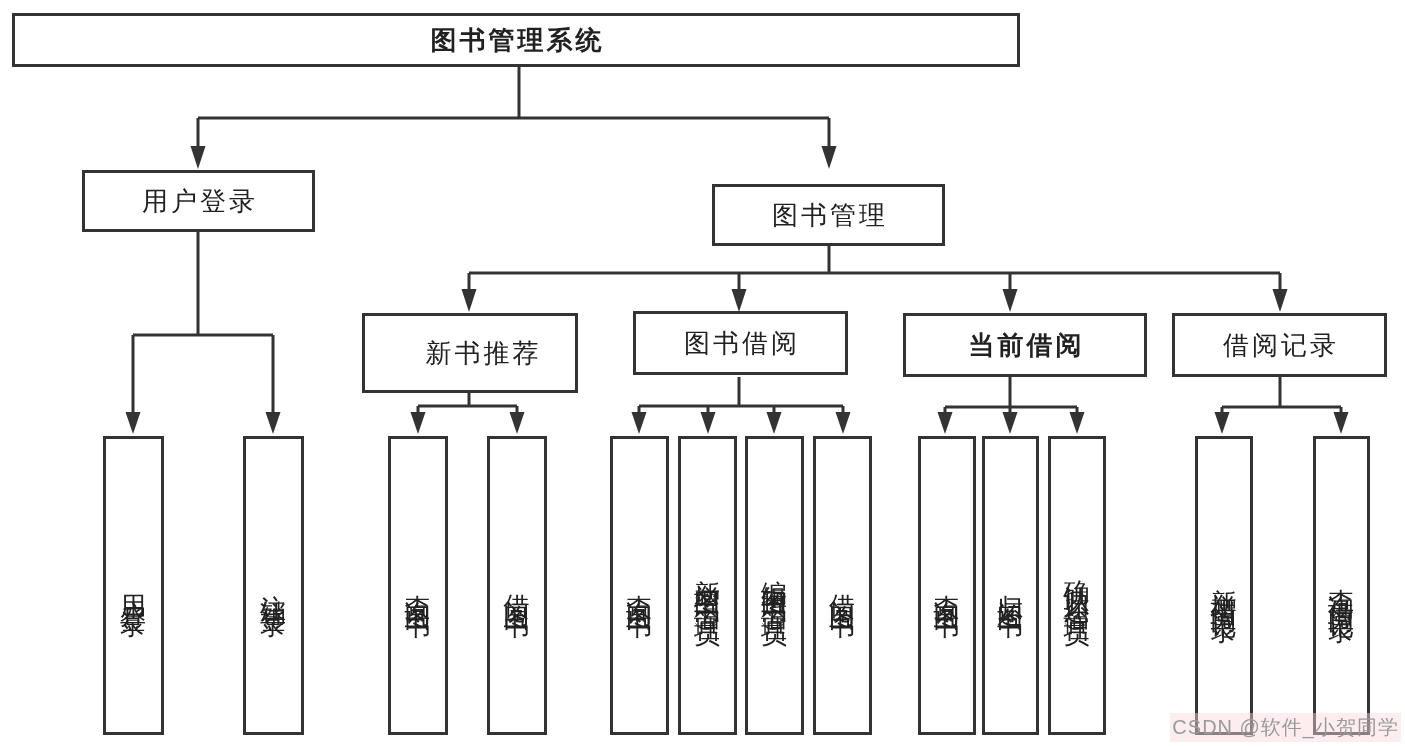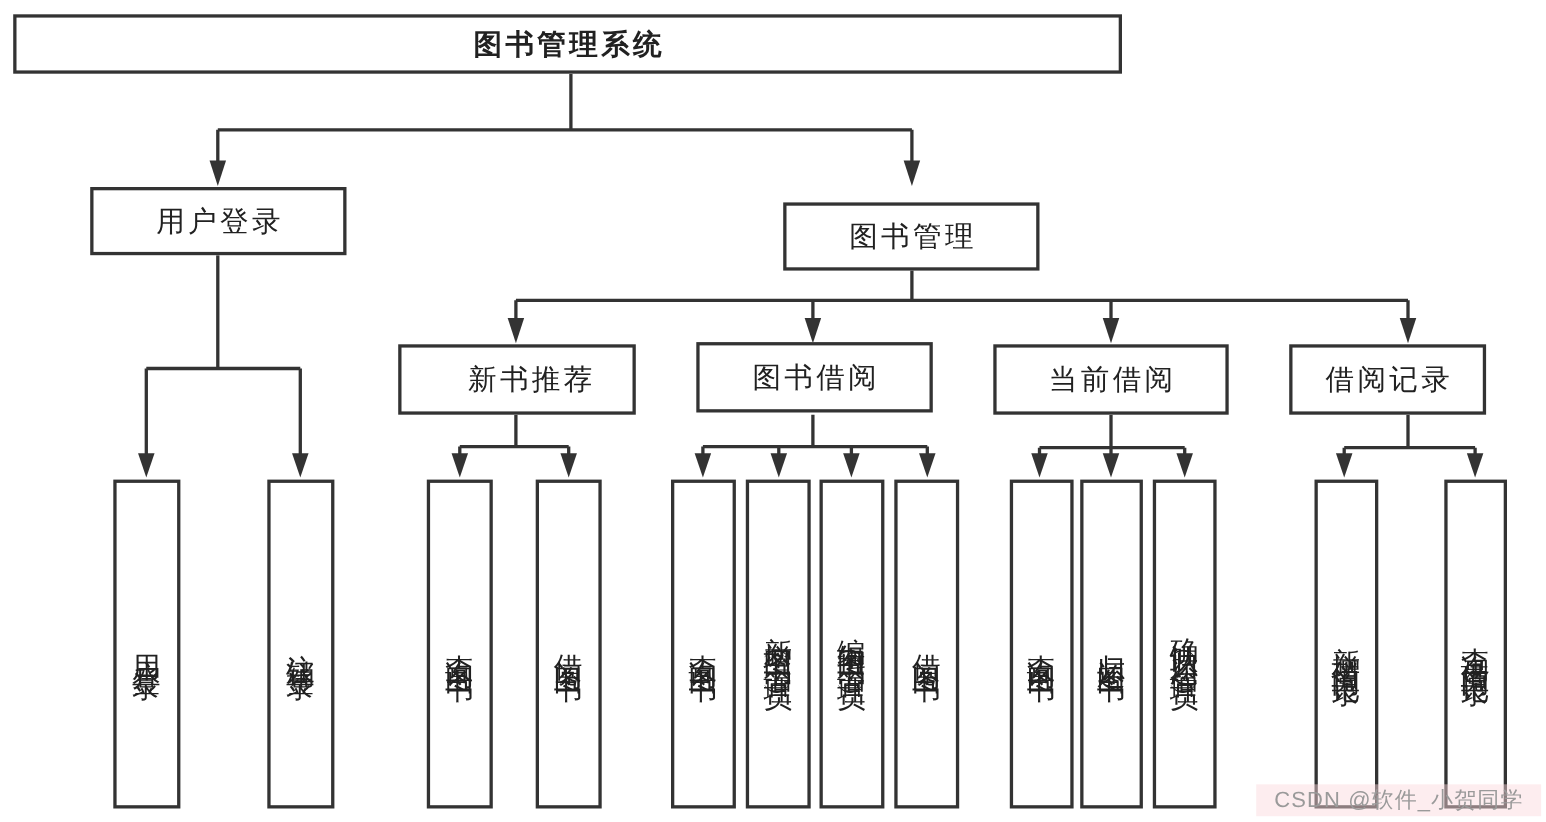--- a/index.html
+++ b/index.html
@@ -30,7 +30,7 @@
   #root-box      {left:12px;  top:13px;  width:1008px; height:54px;font-weight:bold;}
   #n-user-login  {left:82px;  top:170px; width:233px;  height:62px;}
   #n-book-mgmt   {left:712px; top:184px; width:233px;  height:62px;}
-  #n-new-rec     {left:362px; top:313px; width:216px;  height:64px;padding-left:24px;}
+  #n-new-rec     {left:362px; top:313px; width:216px;  height:80px;padding-left:24px;}
   #n-borrowing   {left:633px; top:311px; width:215px;  height:64px;}
   #n-current     {left:903px; top:313px; width:214px;  height:64px;}
   #n-records     {left:1172px;top:313px; width:179px;  height:64px;}

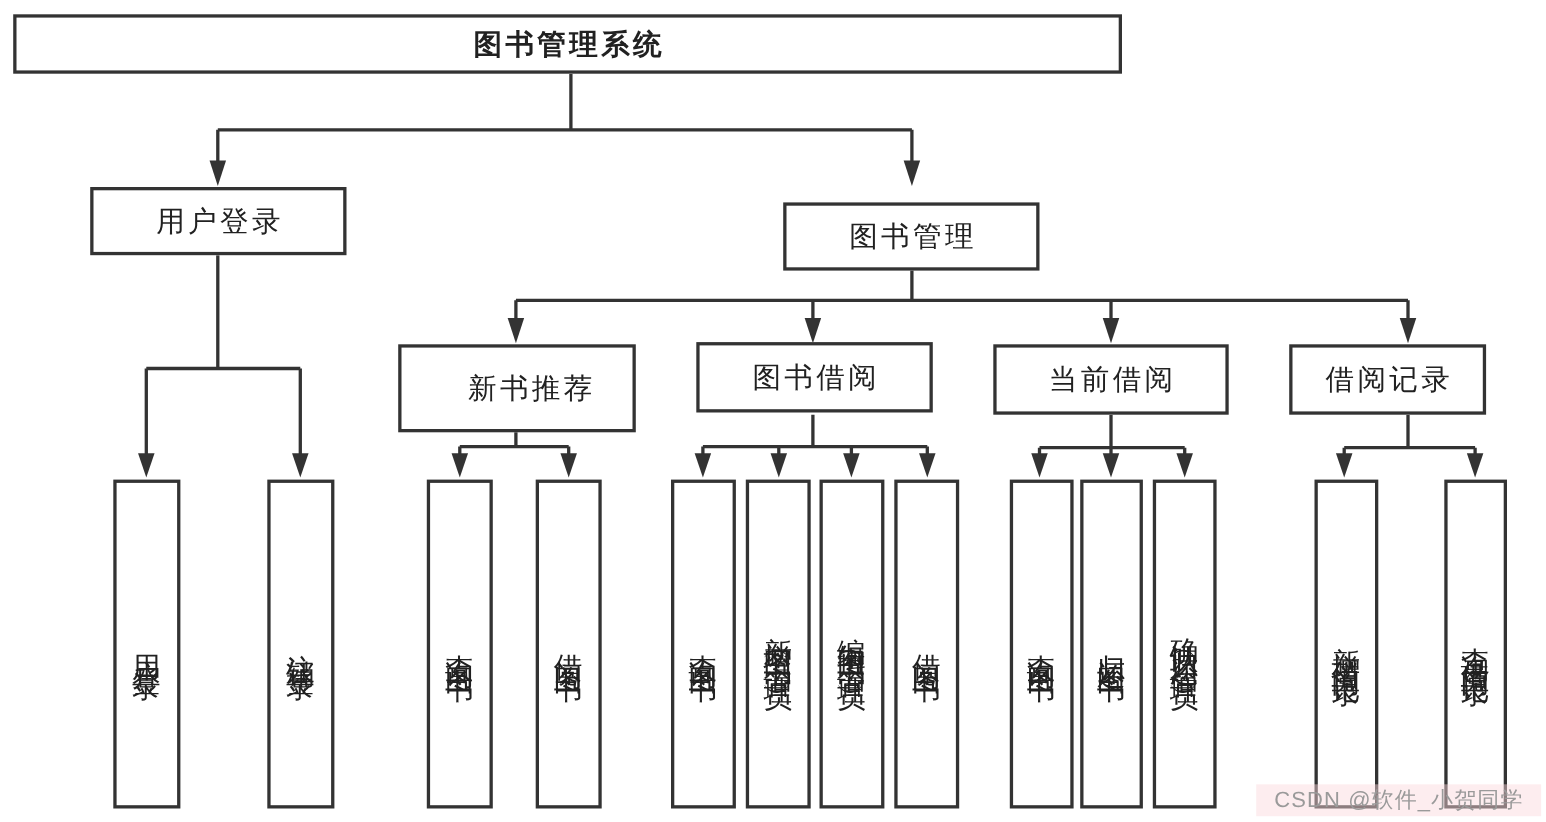--- a/index.html
+++ b/index.html
@@ -32,7 +32,7 @@
   #n-book-mgmt   {left:712px; top:184px; width:233px;  height:62px;}
   #n-new-rec     {left:362px; top:313px; width:216px;  height:80px;padding-left:24px;}
   #n-borrowing   {left:633px; top:311px; width:215px;  height:64px;}
-  #n-current     {left:903px; top:313px; width:214px;  height:64px;}
+  #n-current     {left:903px; top:313px; width:244px;  height:64px;font-weight:bold;}
   #n-records     {left:1172px;top:313px; width:179px;  height:64px;}
   .leaf{top:436px;height:299px;}
   #l-user-login  {left:103px; width:61px;}

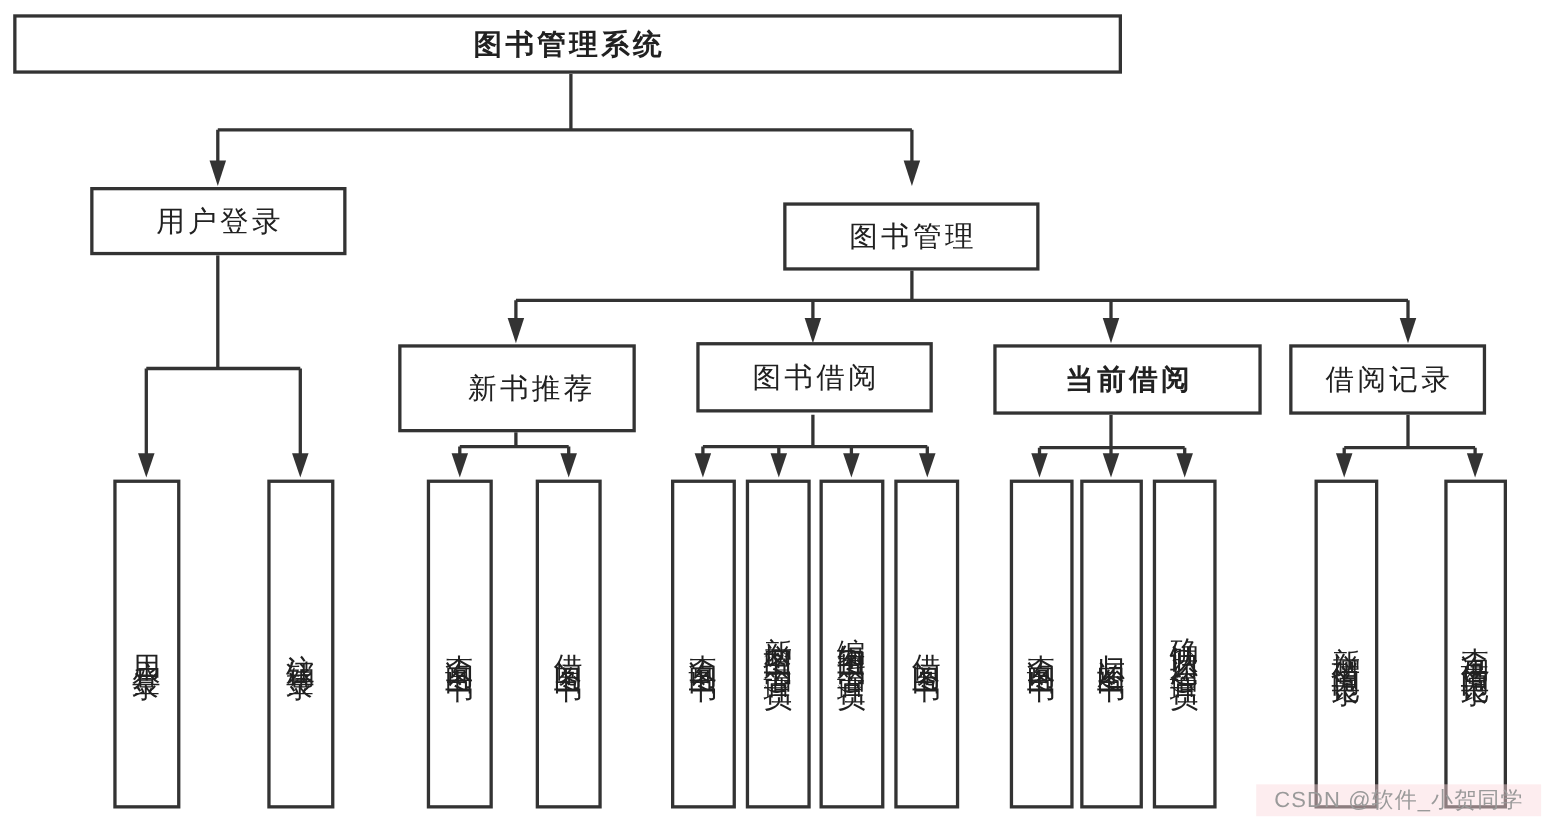--- a/index.html
+++ b/index.html
@@ -33,7 +33,7 @@
   #n-new-rec     {left:362px; top:313px; width:216px;  height:80px;padding-left:24px;}
   #n-borrowing   {left:633px; top:311px; width:215px;  height:64px;}
   #n-current     {left:903px; top:313px; width:244px;  height:64px;font-weight:bold;}
-  #n-records     {left:1172px;top:313px; width:179px;  height:64px;}
+  #n-records     {left:1172px;top:313px; width:215px;  height:64px;}
   .leaf{top:436px;height:299px;}
   #l-user-login  {left:103px; width:61px;}
   #l-logout      {left:243px; width:61px;}

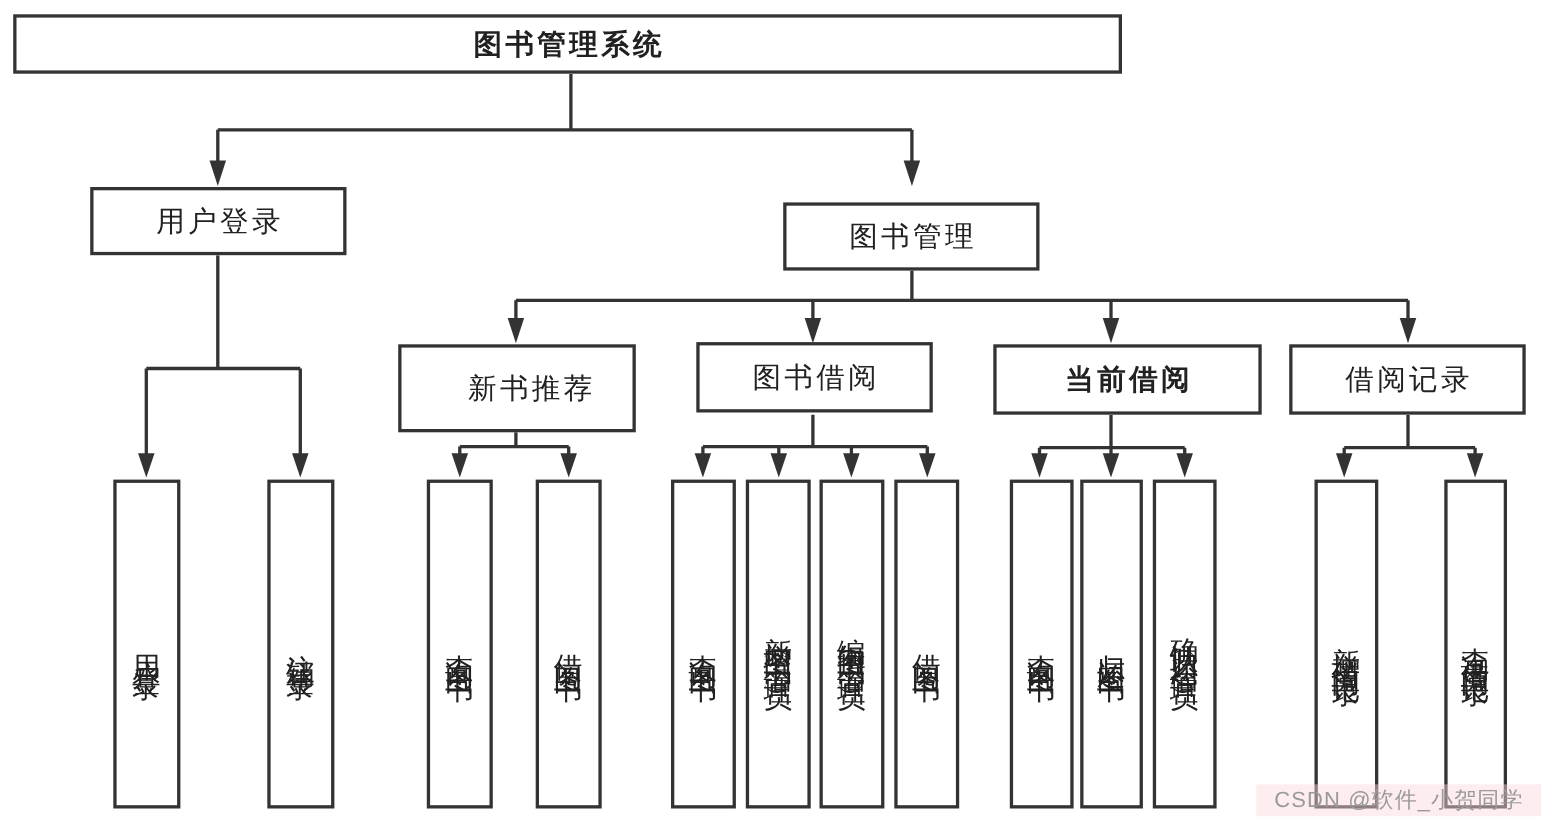--- a/index.html
+++ b/index.html
@@ -52,7 +52,7 @@
     position:absolute;right:4px;bottom:5px;z-index:5;
     font-size:20px;letter-spacing:1px;color:var(--wm);
     background:rgba(250,215,220,0.45);
-    padding:1px 16px;white-space:nowrap;
+    padding:1px 2px;white-space:nowrap;
   }
 </style>
 </head>

